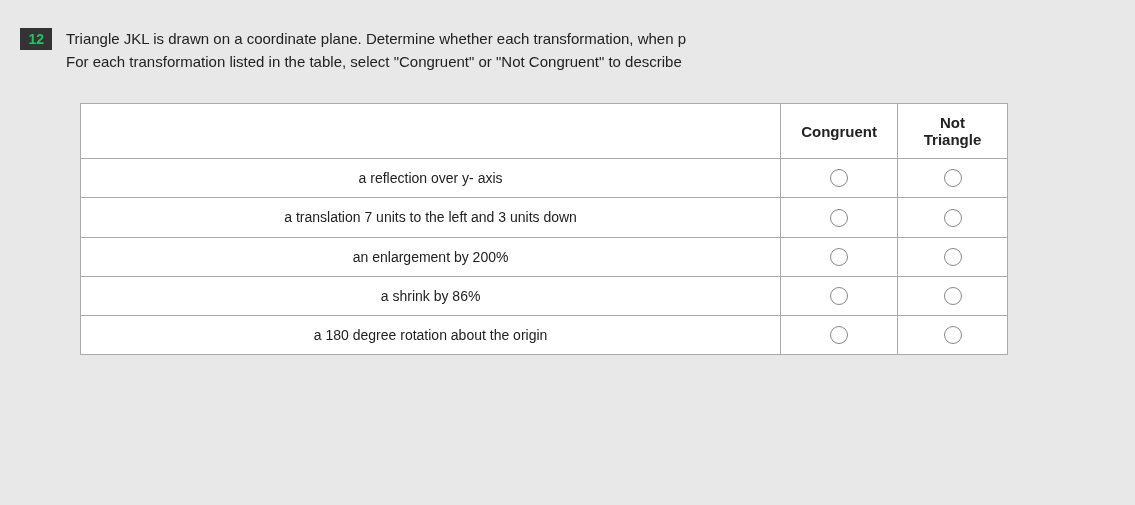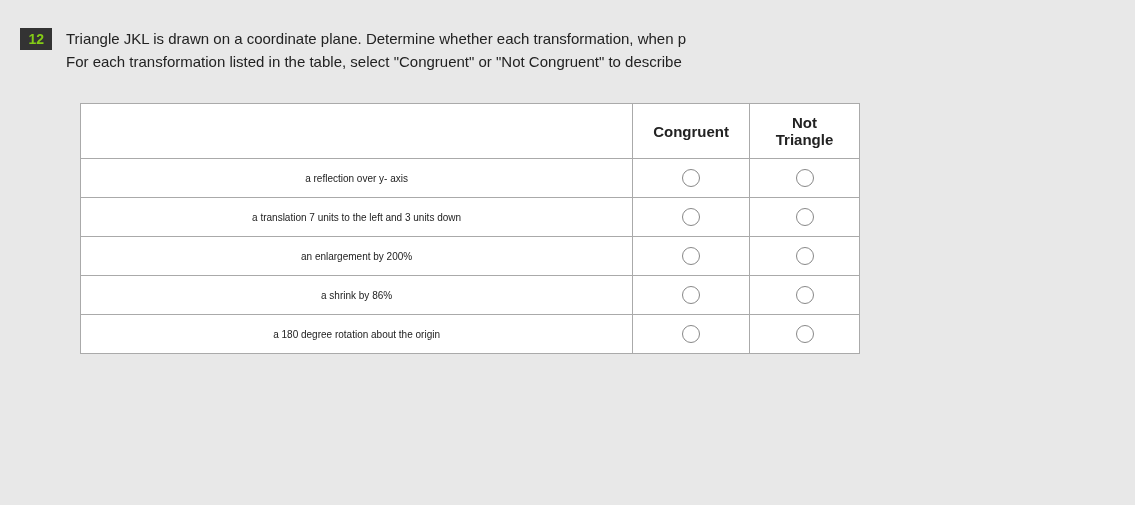--- a/index.html
+++ b/index.html
@@ -31,7 +31,7 @@
 
     .question-number {
       background-color: #333;
-      color: #84cc16;
+      color: #22c55e;
       font-size: 14px;
       font-weight: bold;
       padding: 3px 8px;

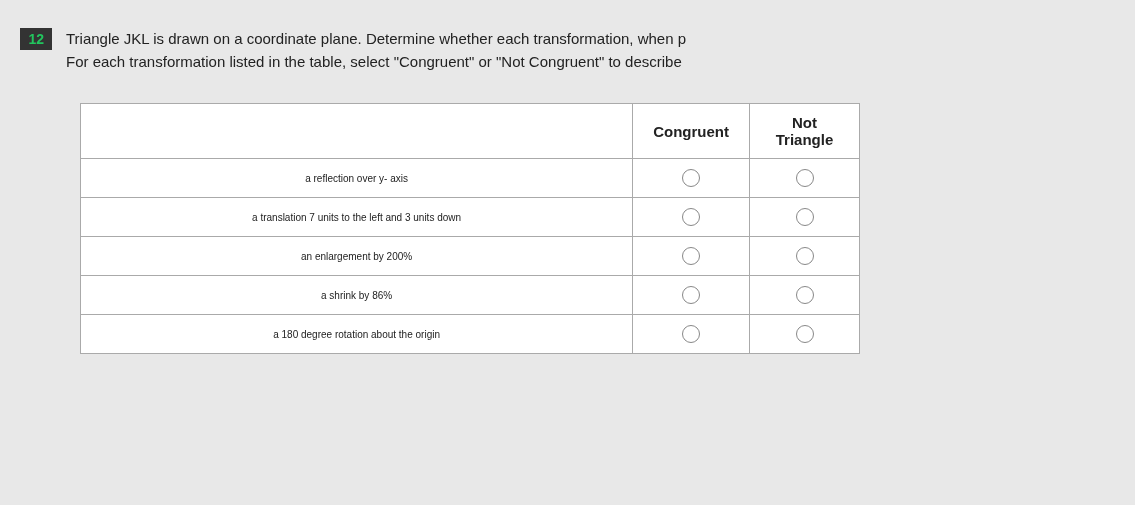--- a/index.html
+++ b/index.html
@@ -49,7 +49,7 @@
 
     .table-container {
       margin: 0 auto;
-      width: 780px;
+      width: 928px;
       margin-left: 60px;
     }
 

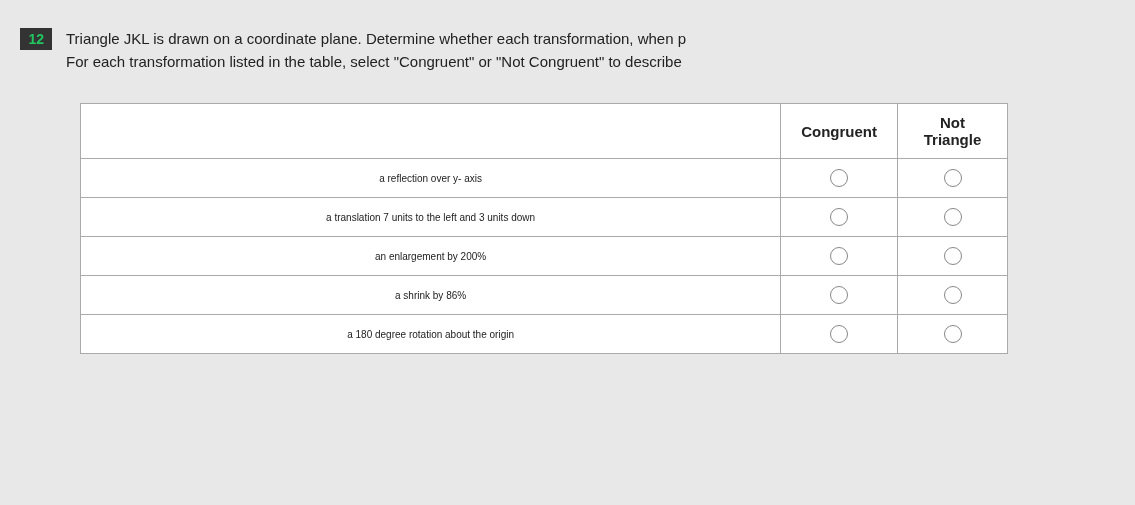--- a/index.html
+++ b/index.html
@@ -73,7 +73,7 @@
     }
 
     td {
-      font-size: 10px;
+      font-size: 14px;
       padding: 10px 20px;
       color: #222;
     }

